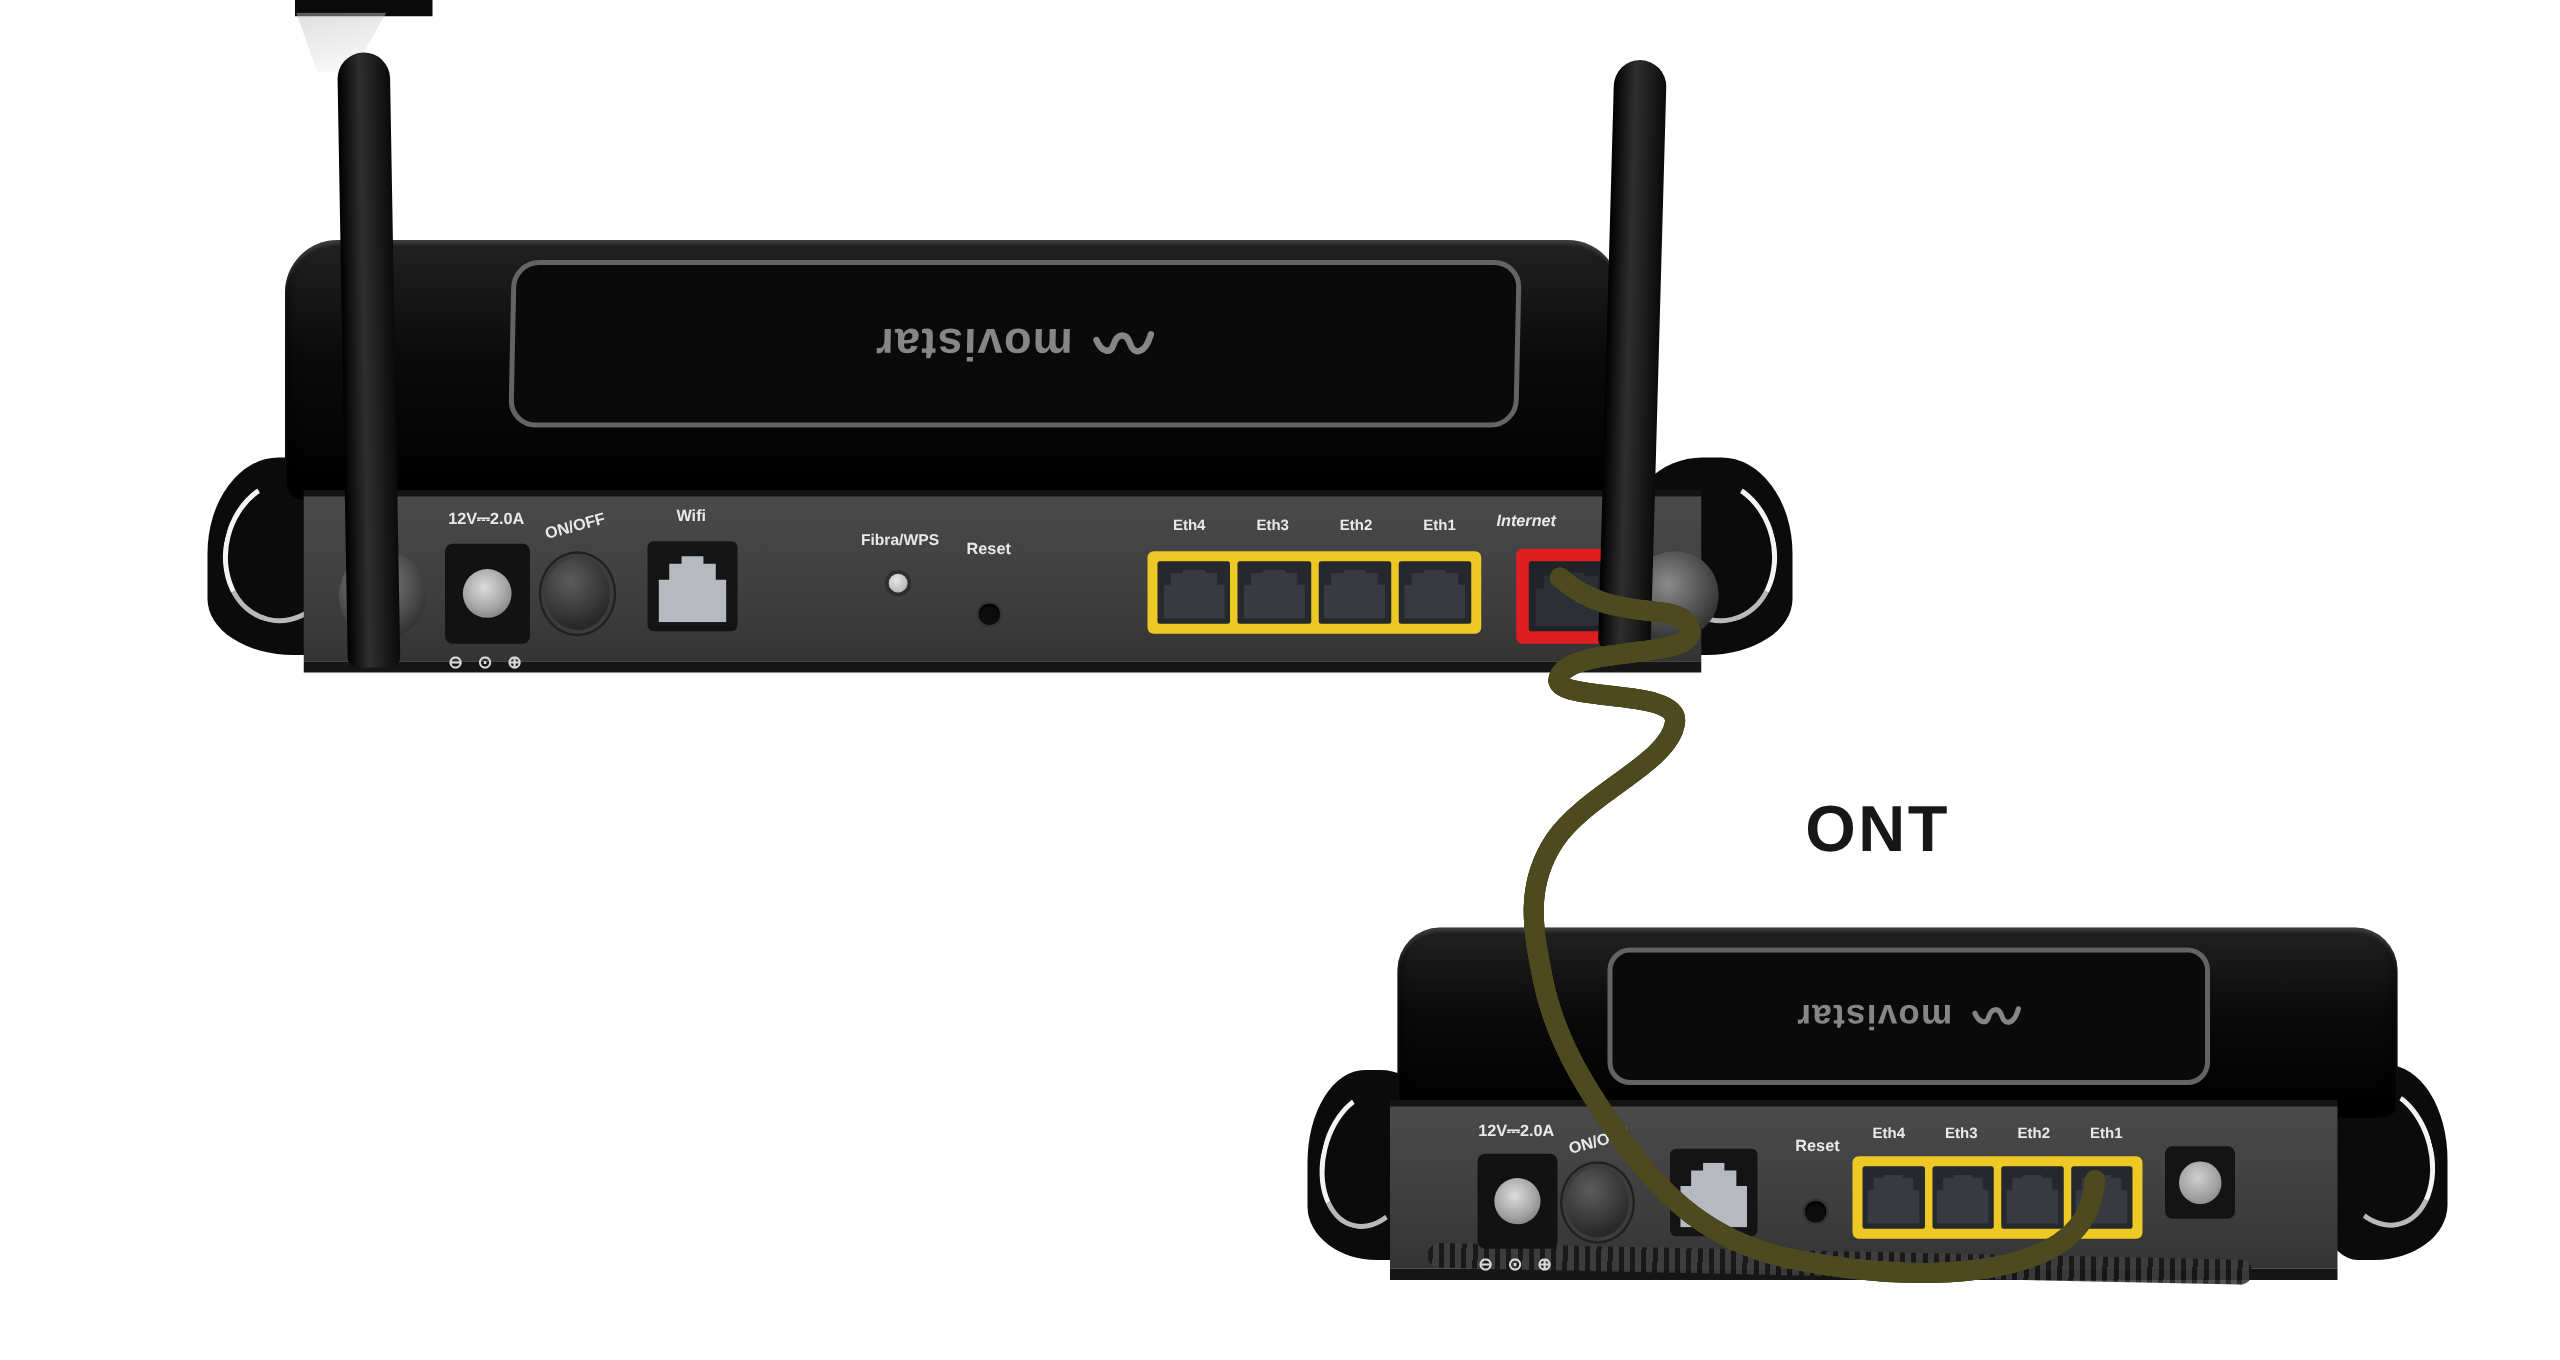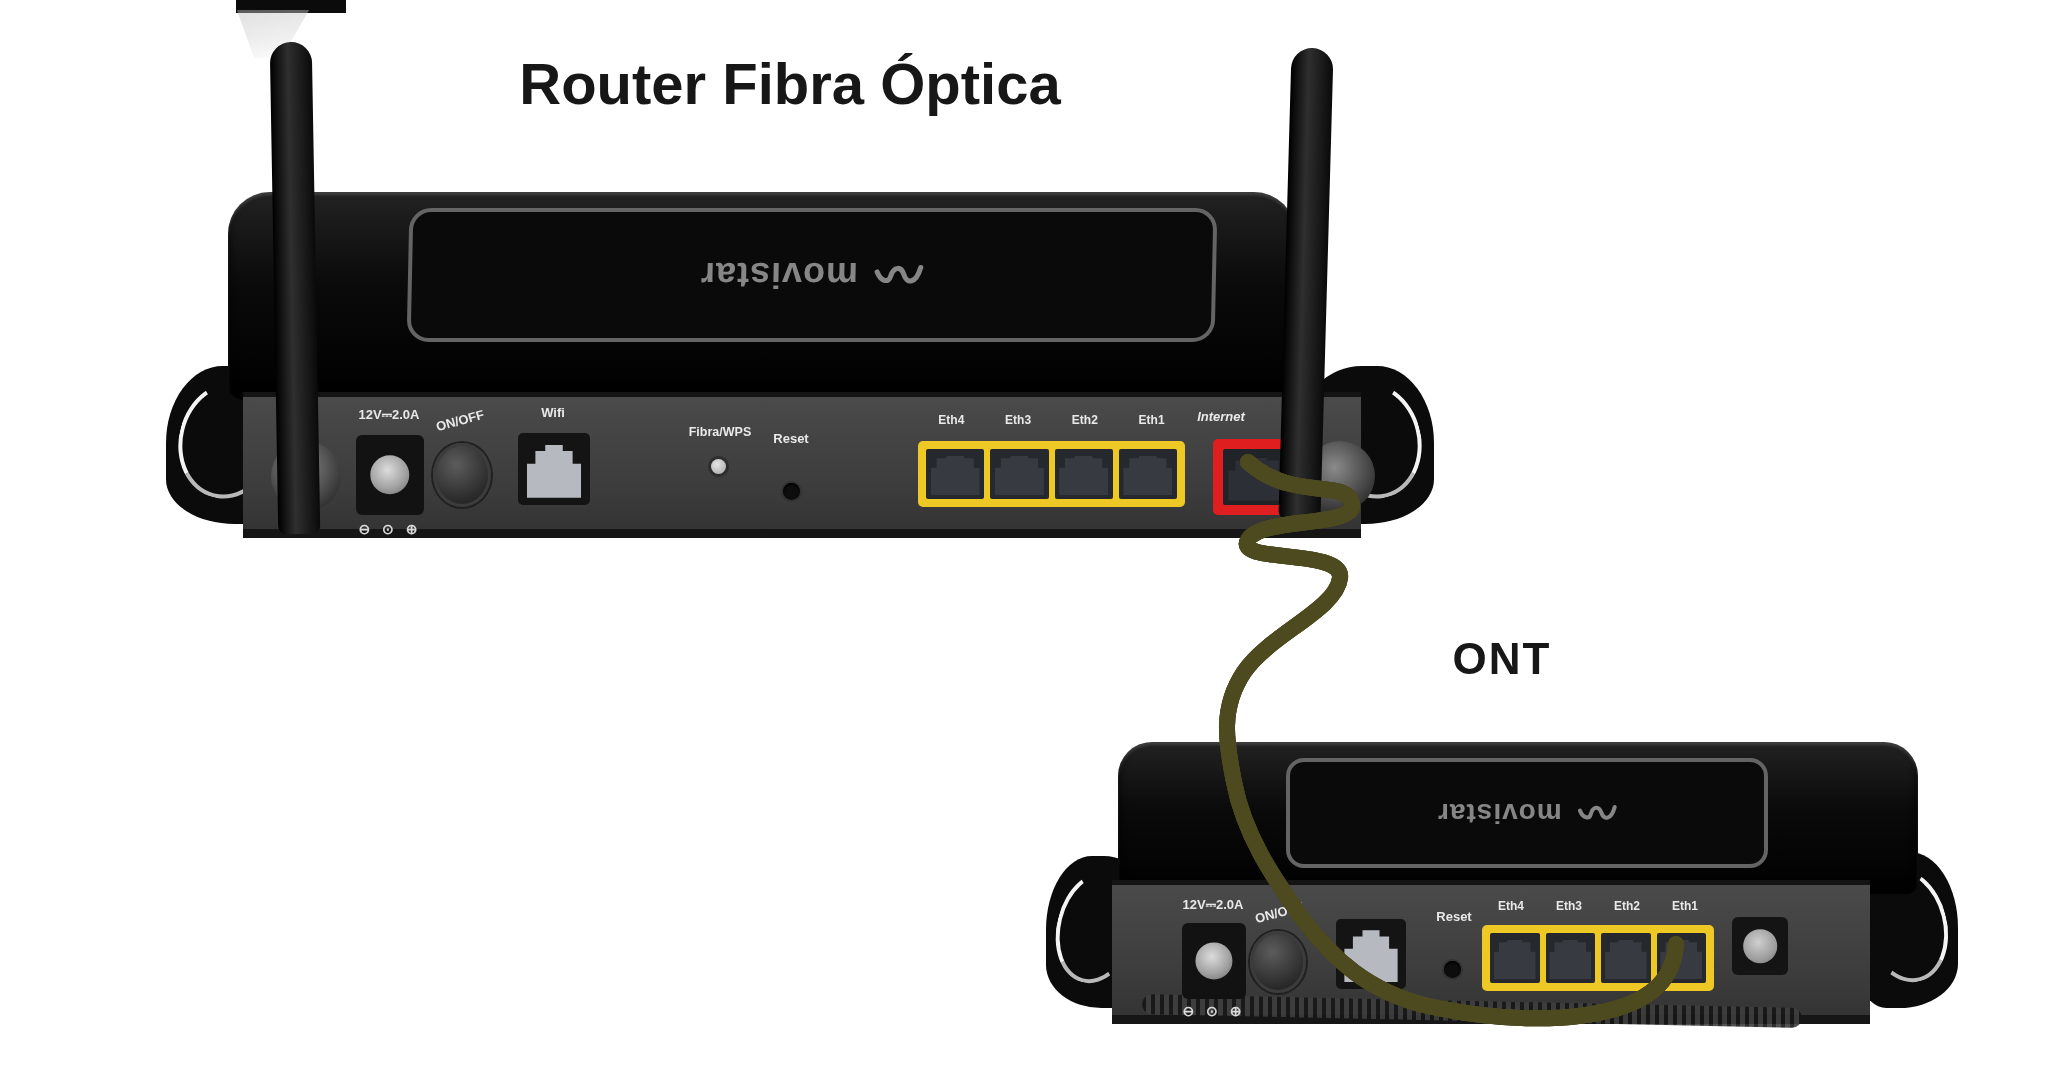--- a/index.html
+++ b/index.html
@@ -120,7 +120,6 @@
   <div class="artifact-bar"></div>
   <div class="artifact-smudge"></div>
 
-  <div class="big-title router-title">Router Fibra Óptica</div>
 
   <div class="foot router-foot-l"></div>
   <div class="foot rf router-foot-r"></div>

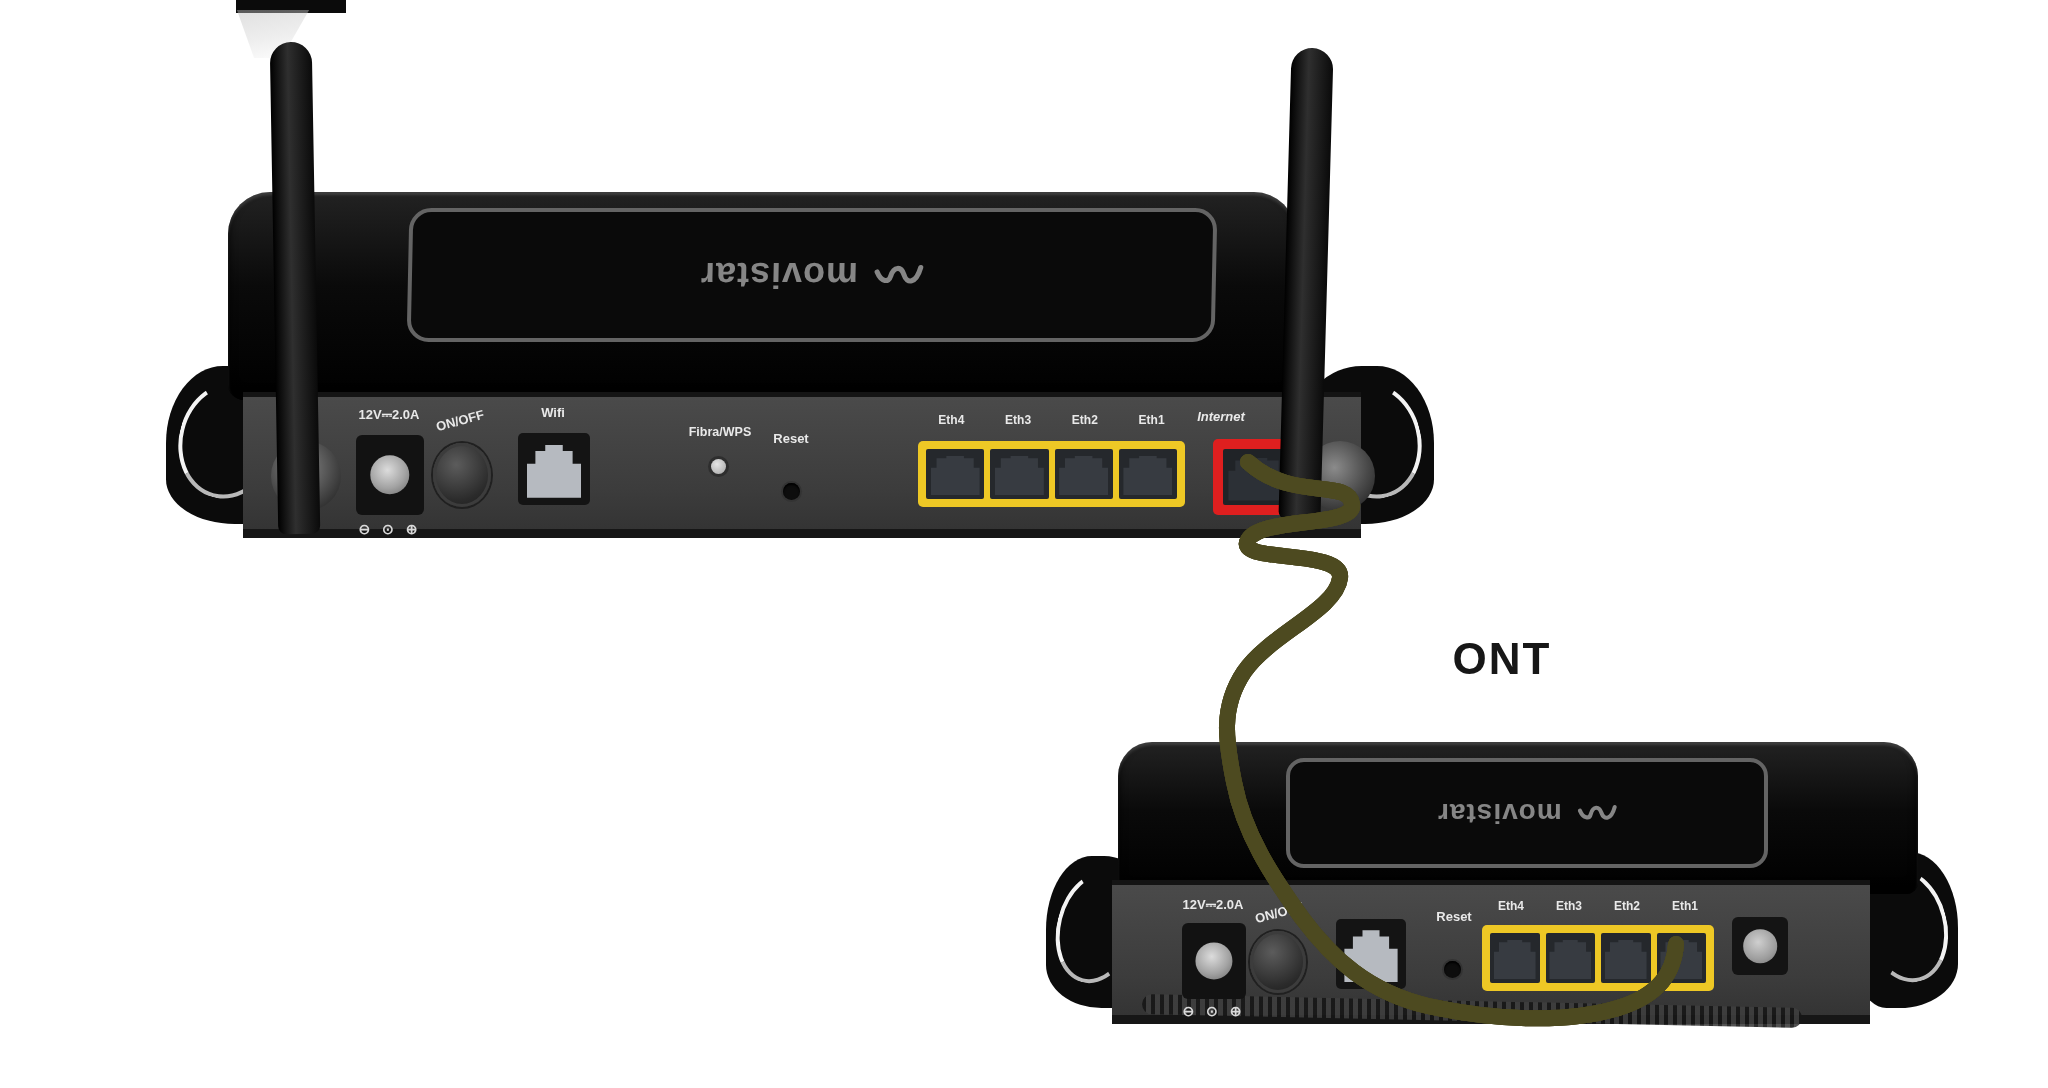--- a/index.html
+++ b/index.html
@@ -10,7 +10,7 @@
   .big-title{position:absolute;font-weight:700;color:var(--title_black,#171717);
              text-align:center;white-space:nowrap;}
   .router-title{left:470px;top:50px;width:640px;font-size:58px;}
-  .ont-title{left:1392px;top:634px;width:220px;font-size:44px;letter-spacing:2px;}
+  .ont-title{left:1392px;top:634px;width:220px;font-size:52px;letter-spacing:2px;}
 
   
   .artifact-bar{position:absolute;left:236px;top:0;width:110px;height:13px;background:#0b0b0b;}

